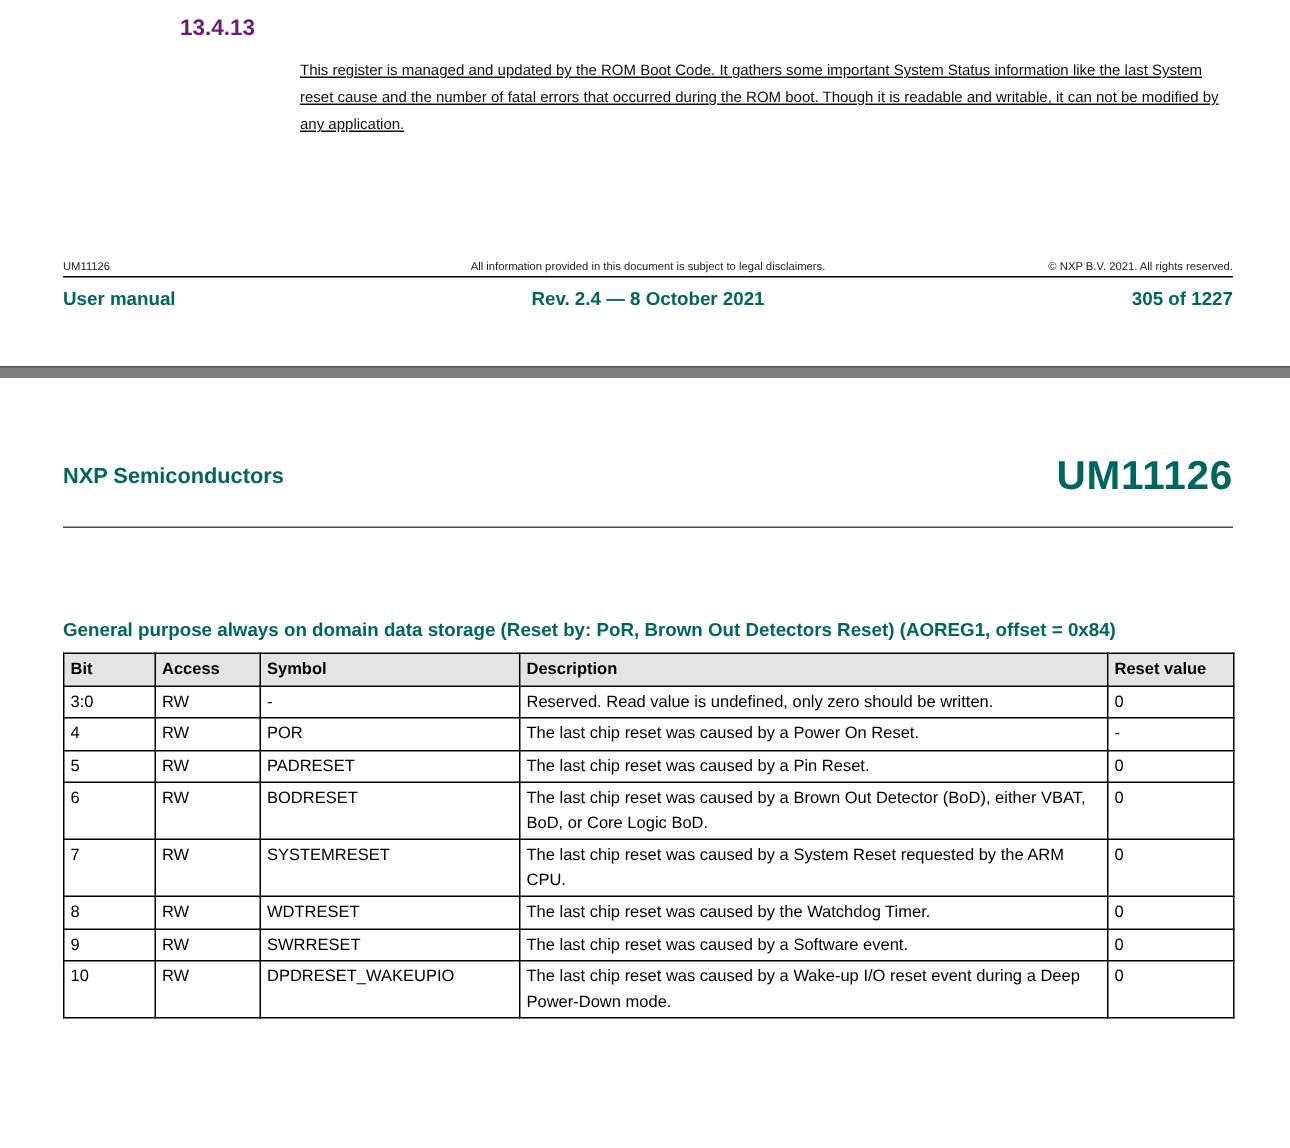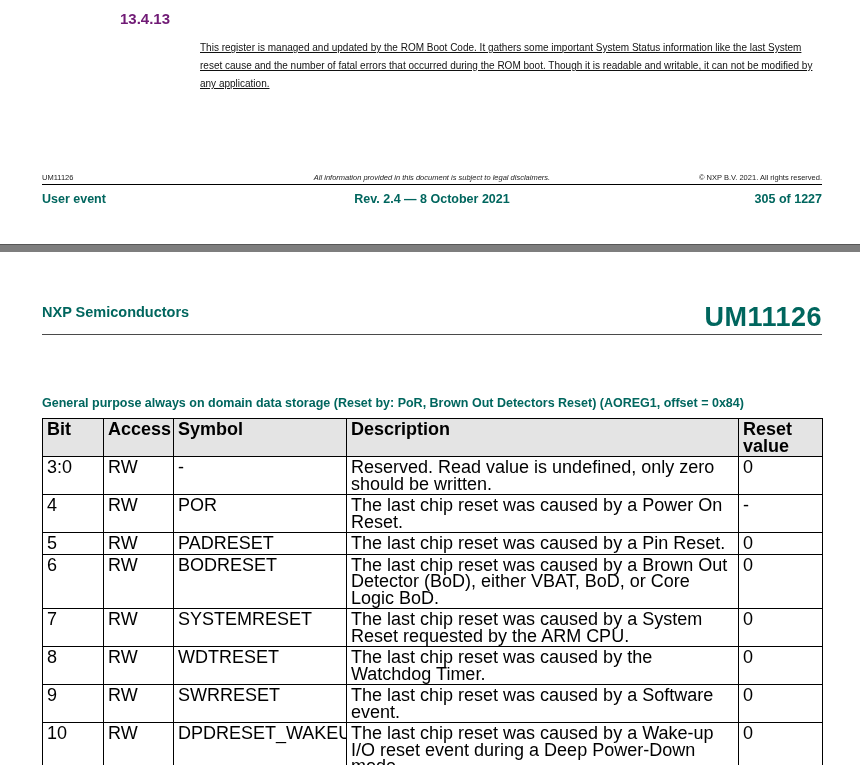--- a/index.html
+++ b/index.html
@@ -29,7 +29,7 @@
     border-bottom: 1px solid #000; padding-bottom: 2px;
   }
   .footer-tiny .l { flex: 1 1 0; text-align: left; }
-  .footer-tiny .c { flex: 0 0 auto; text-align: center; font-style: italic; }
+  .footer-tiny .c { flex: 0 0 auto; text-align: center; }
   .footer-tiny .r { flex: 1 1 0; text-align: right; }
   .footer-bold {
     display: flex; margin-top: 7px;

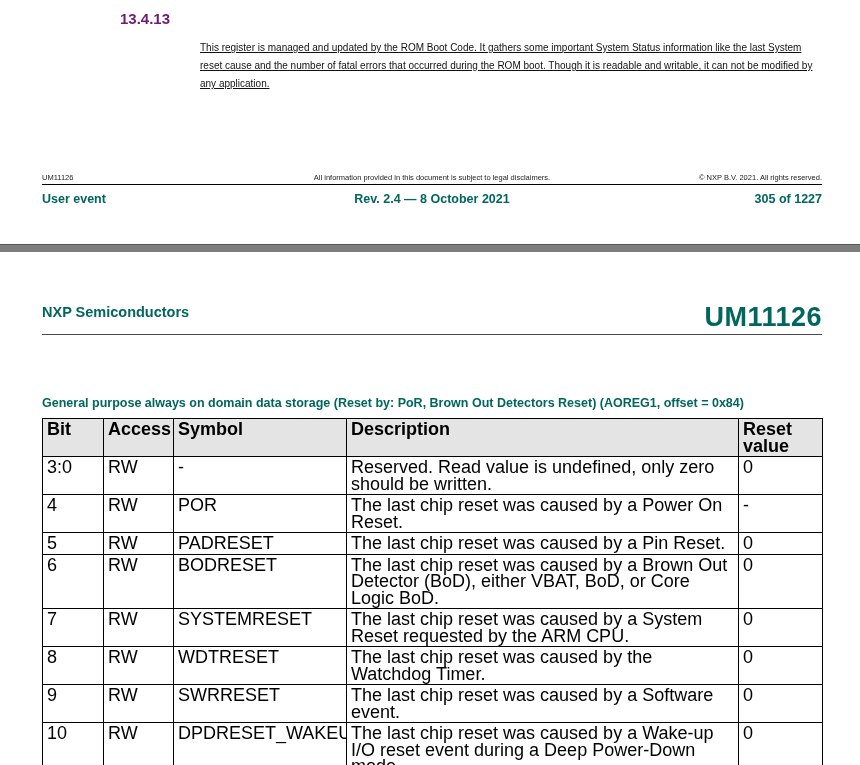--- a/index.html
+++ b/index.html
@@ -88,7 +88,7 @@
       <span class="r">© NXP B.V. 2021. All rights reserved.</span>
     </div>
     <div class="footer-bold">
-      <span class="l">User event</span>
+      <span class="l">User manual</span>
       <span class="c">Rev. 2.4 — 8 October 2021</span>
       <span class="r">305 of 1227</span>
     </div>

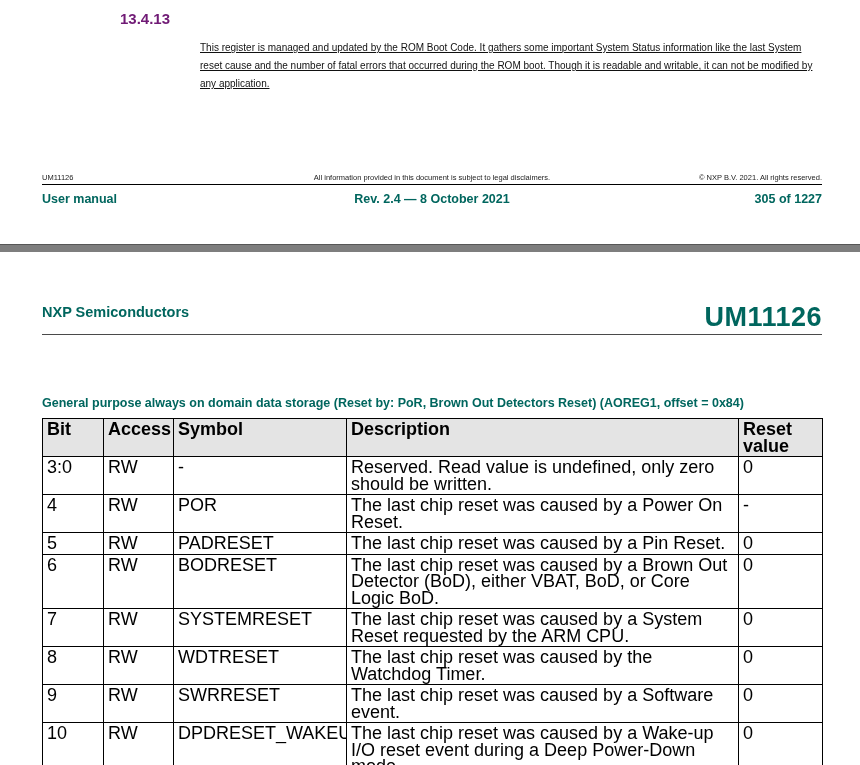--- a/index.html
+++ b/index.html
@@ -48,8 +48,8 @@
   
   .p2 { margin-top: 52px; }
   .p2-header {
-    display: flex; justify-content: space-between; align-items: flex-start;
-    border-bottom: 1.5px solid #4a4a4a; padding-bottom: 3px; gap: 24px;
+    display: flex; justify-content: space-between; align-items: flex-end;
+    border-bottom: 1.5px solid #4a4a4a; padding-bottom: 20px; gap: 24px;
   }
   .company { color: #00665E; font-weight: bold; font-size: 14.5px; padding-bottom: 5px; }
   .docid-big { color: #00665E; font-weight: bold; font-size: 27px; line-height: 1; letter-spacing: 0.5px; }

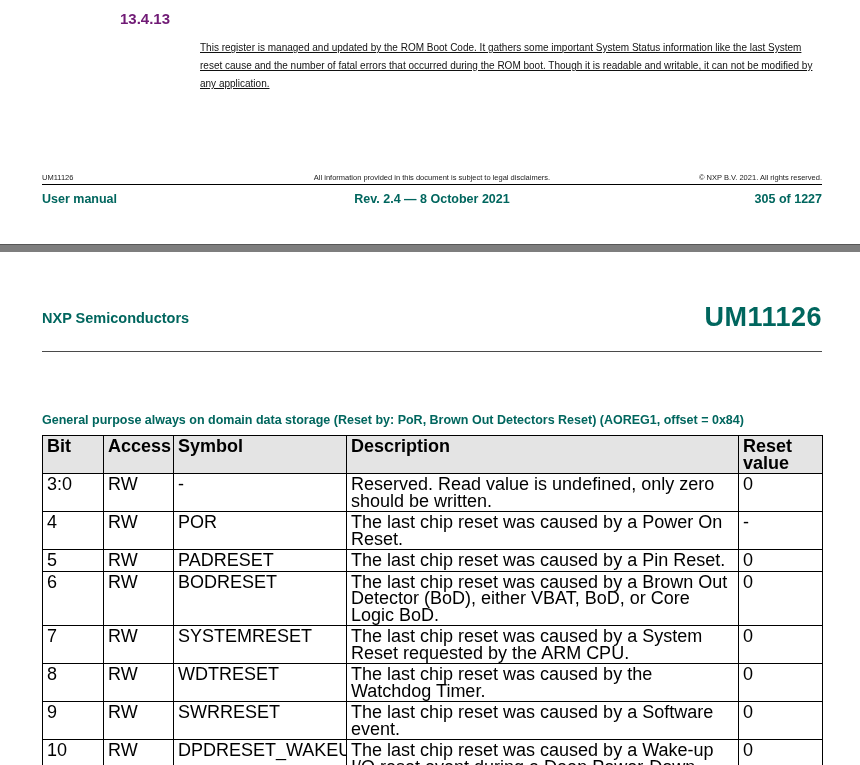--- a/index.html
+++ b/index.html
@@ -67,7 +67,7 @@
   }
   table.reg th, table.reg td {
     border: 1px solid #000; text-align: left; vertical-align: top;
-    font-size: 18px; line-height: 16.5px; padding: 2px 4px;
+    font-size: 11px; line-height: 16.5px; padding: 2px 4px;
     overflow: hidden;
   }
   table.reg th { background: #e4e4e4; font-weight: bold; }

